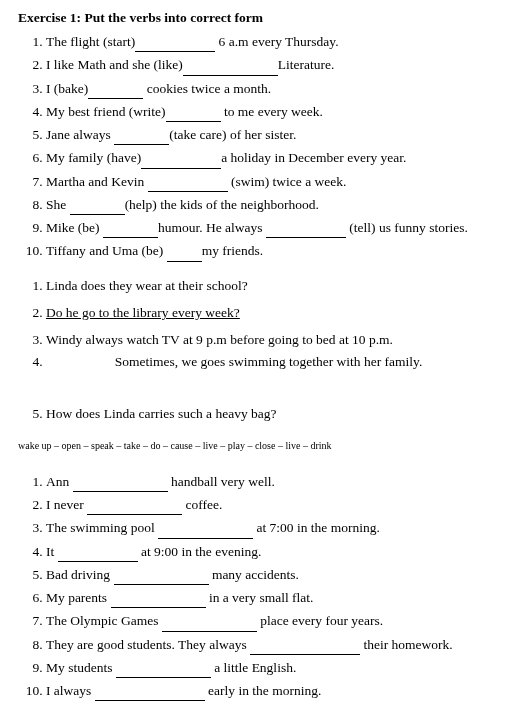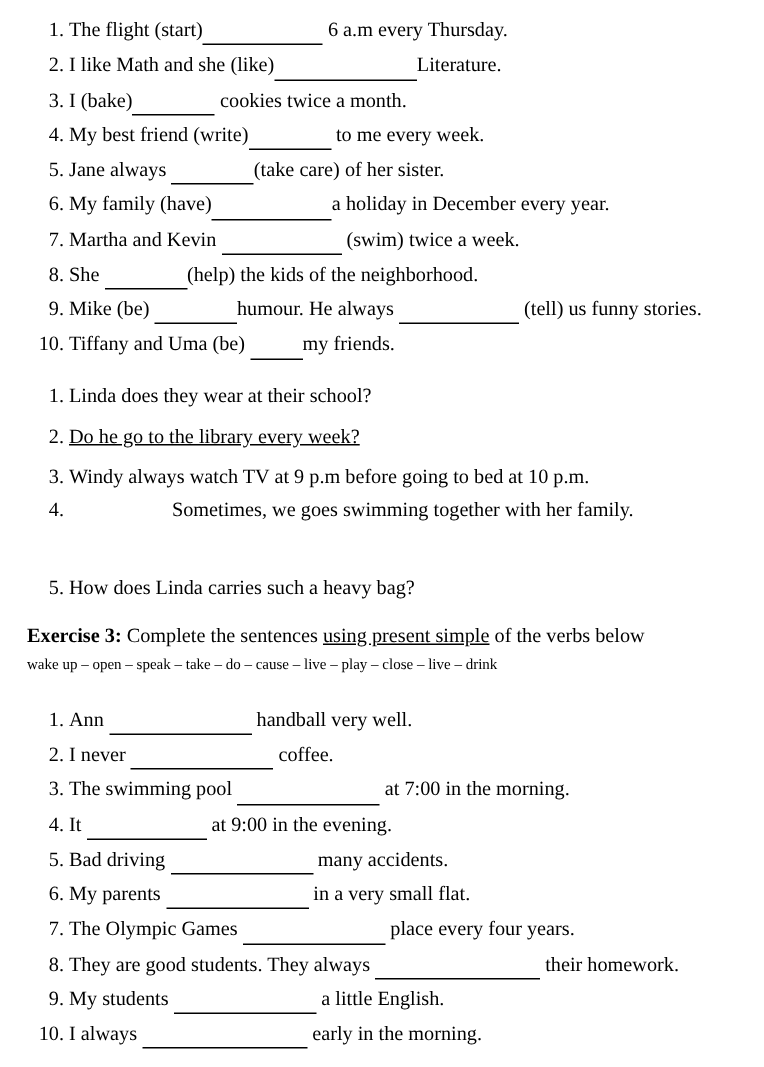--- a/index.html
+++ b/index.html
@@ -71,6 +71,7 @@
 <body>
 
 <div class="section">
+  <div class="section-title">Exercise 1: Put the verbs into correct form</div>
   <ol class="ol-list">
     <li>The flight (start)<span class="blank"></span> 6 a.m every Thursday.</li>
     <li>I like Math and she (like)<span class="blank blank-medium"></span>Literature.</li>

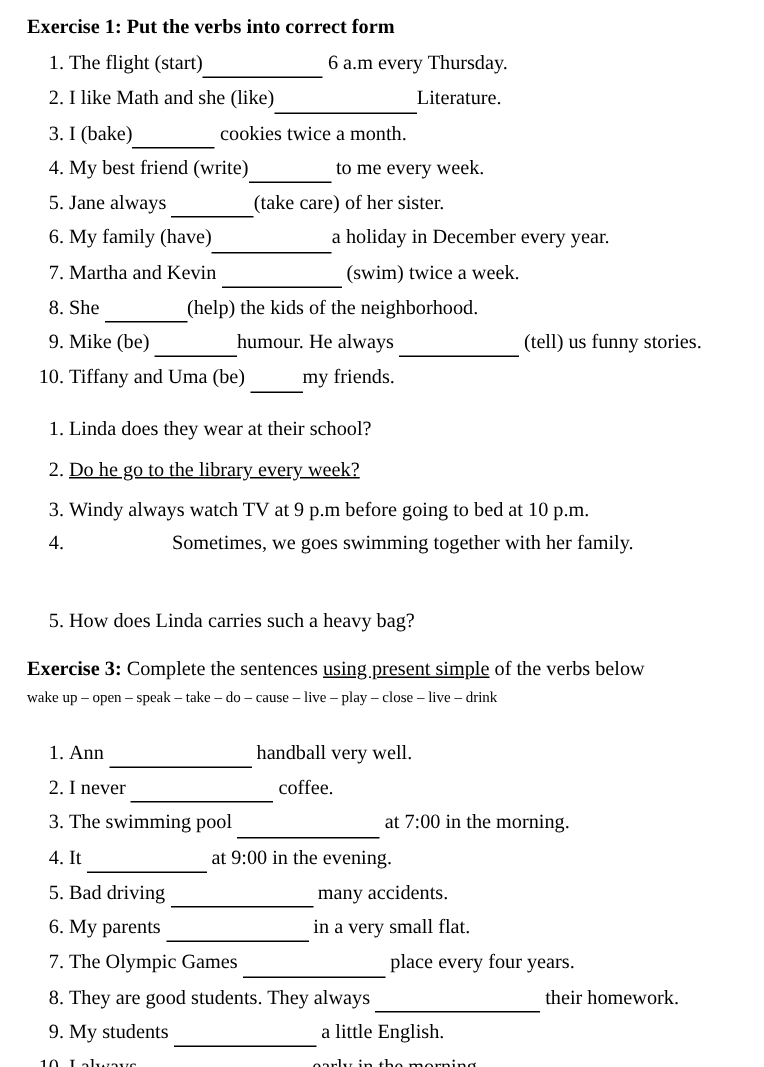--- a/index.html
+++ b/index.html
@@ -97,9 +97,6 @@
 </div>
 
 <div class="section">
-  <div class="ex3-title">
-    <span class="ex-label">Exercise 3:</span><span> Complete the sentences </span><span class="underline">using present simple</span><span> of the verbs below</span>
-  </div>
   <div class="word-list">
     wake up – open – speak – take – do – cause – live – play – close – live – drink
   </div>

